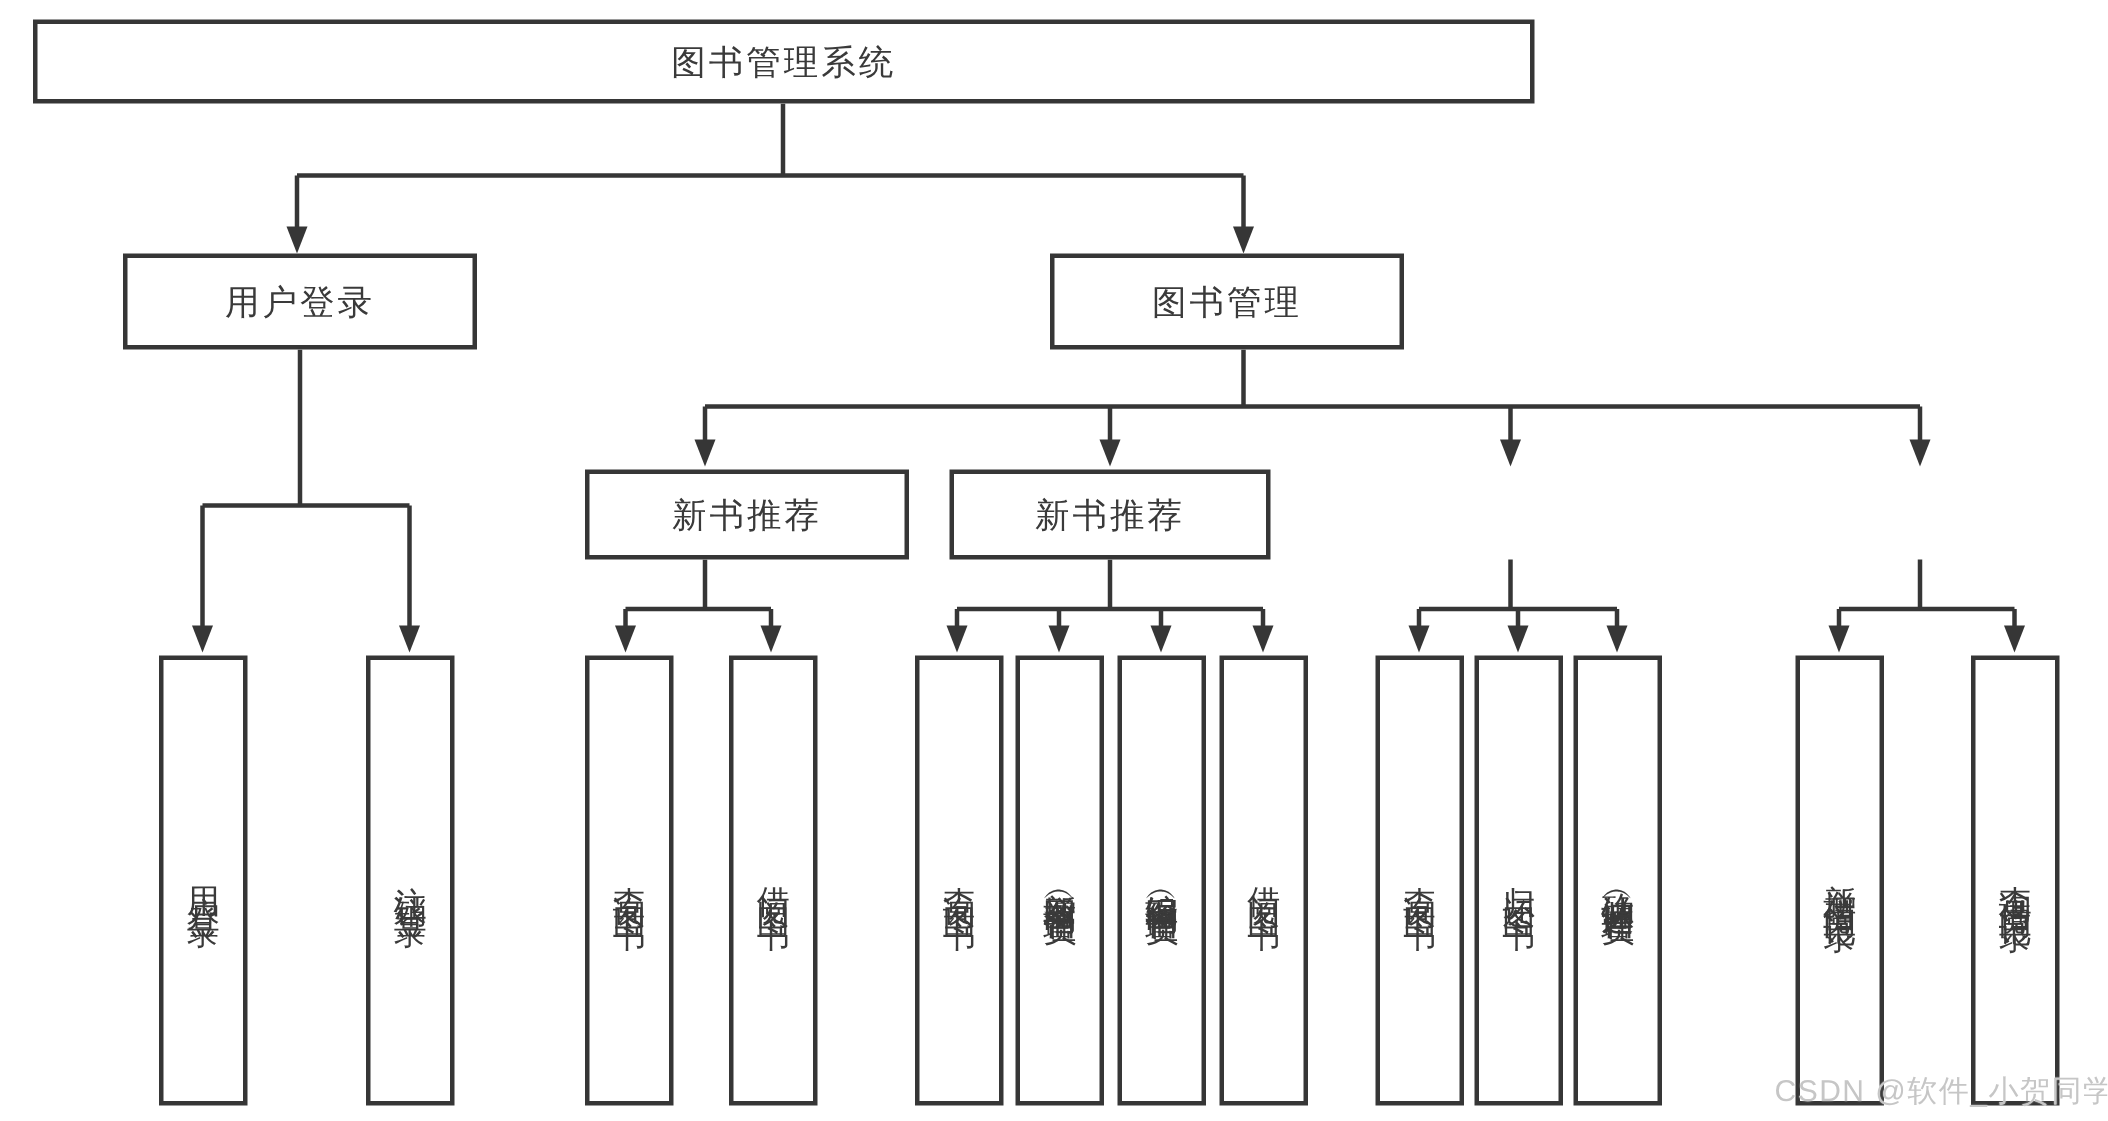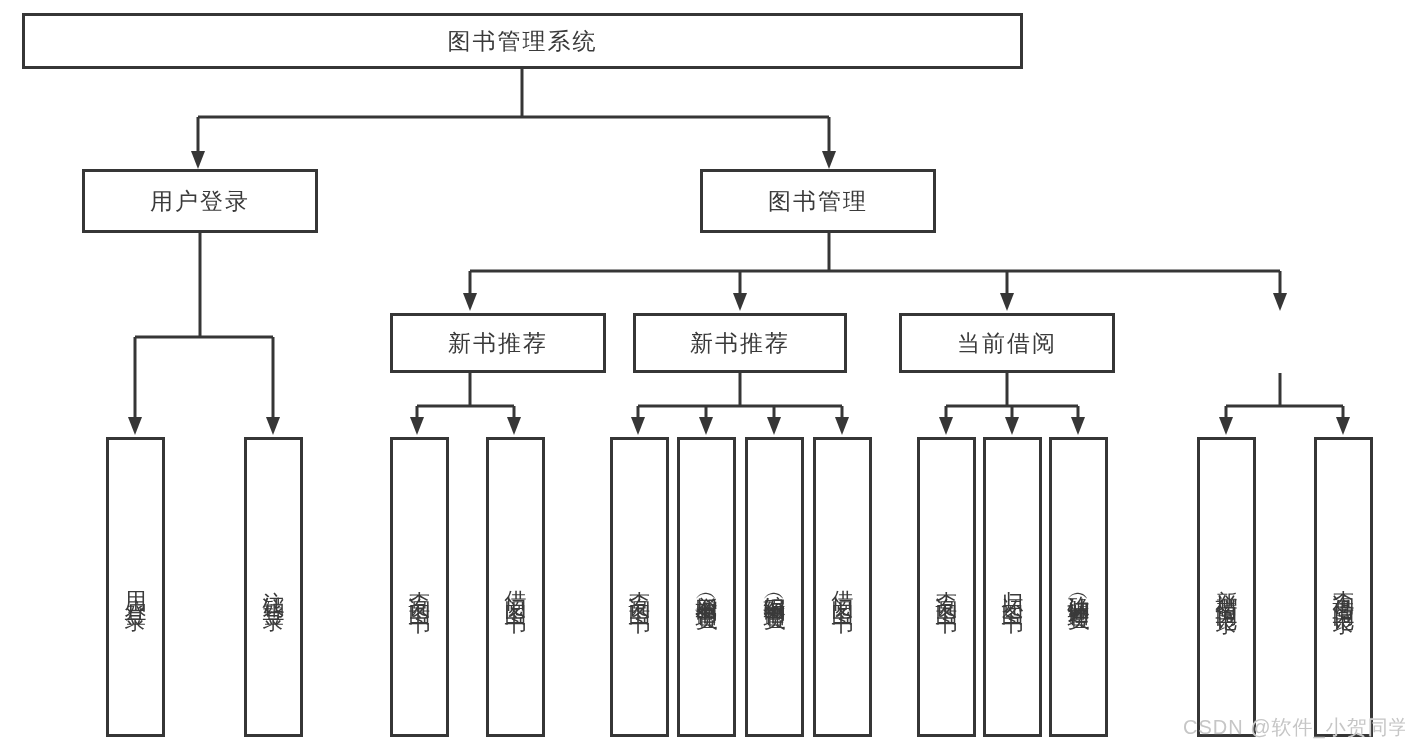--- a/index.html
+++ b/index.html
@@ -148,7 +148,6 @@
 
   <div class="node h-label" style="left:363px; top:313px; width:216px; height:60px;margin-left:27px;">新书推荐</div>
   <div class="node h-label" style="left:633px; top:313px; width:214px; height:60px;">新书推荐</div>
-  <div class="node h-label" style="left:899px; top:313px; width:216px; height:60px;">当前借阅</div>
 
   <div class="node leaf" style="left:106px;">
     <span>用户登录</span>

